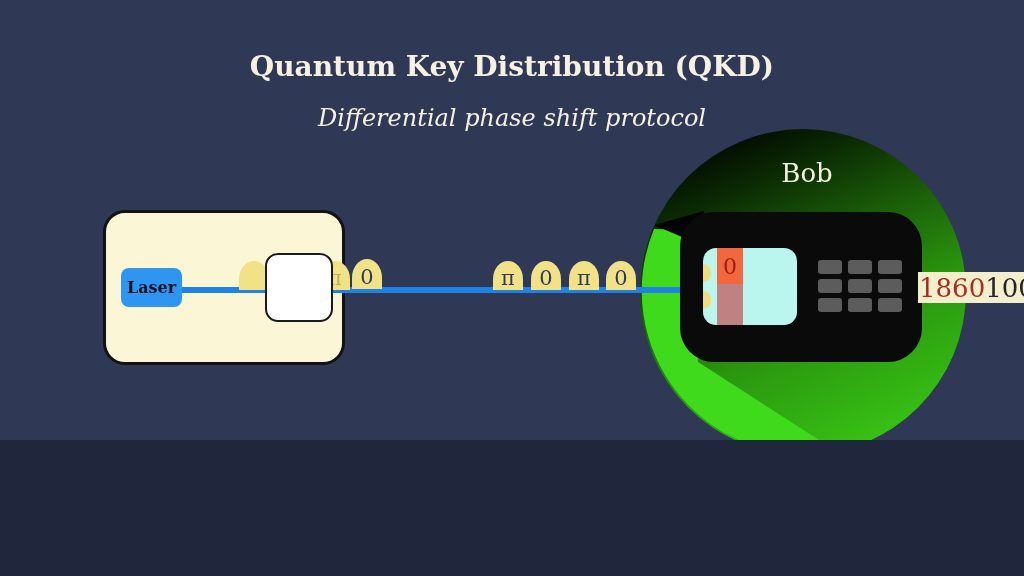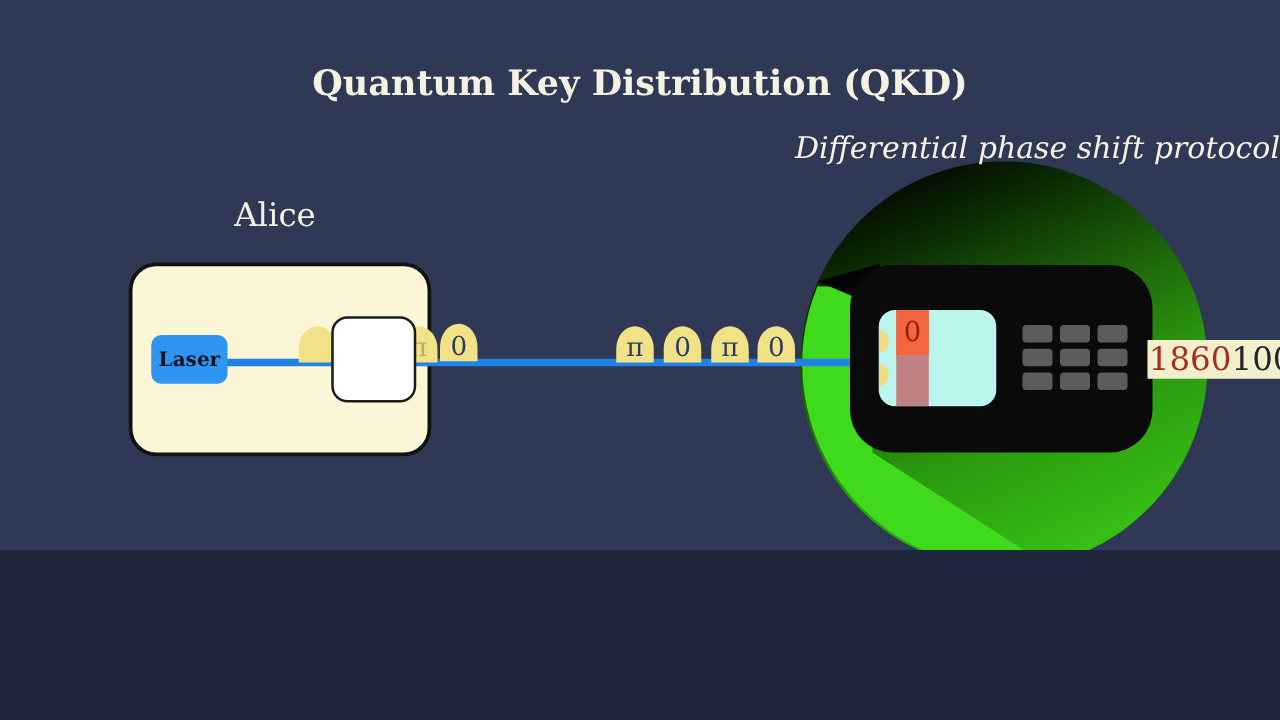--- a/index.html
+++ b/index.html
@@ -16,7 +16,7 @@
     font-size:28px; font-weight:700; color:var(--heading,#f5f2e3); z-index:6;
   }
   #subtitle{
-    left:0; top:104px; width:1024px; text-align:right;
+    left:0; top:104px; width:1024px; text-align:center;
     font-size:24px; font-style:italic; color:var(--heading,#f5f2e3); z-index:6;
   }
   .party-label{

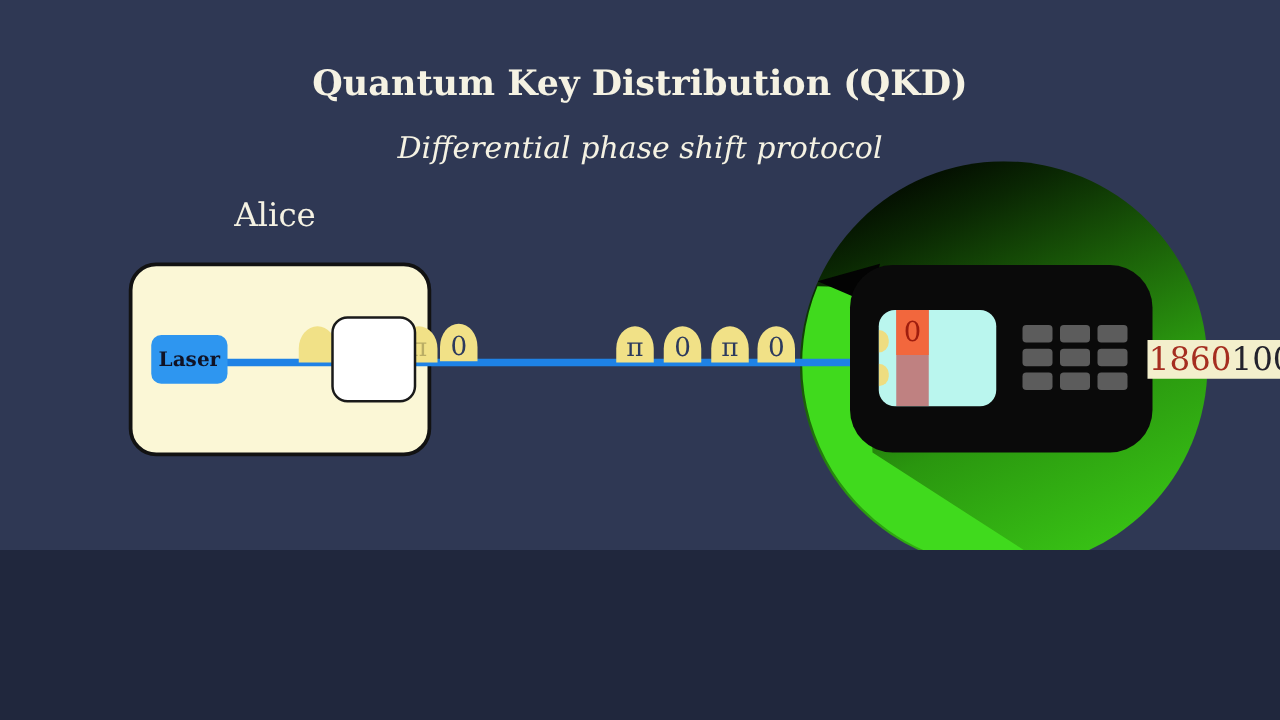--- a/index.html
+++ b/index.html
@@ -106,7 +106,6 @@
   <div class="abs" id="title">Quantum Key Distribution (QKD)</div>
   <div class="abs" id="subtitle">Differential phase shift protocol</div>
 
-  <div class="abs party-label" id="alice-label">Alice</div>
 
   <svg class="abs" id="bob-circle" width="326" height="326" viewBox="0 0 326 326">
     <defs>

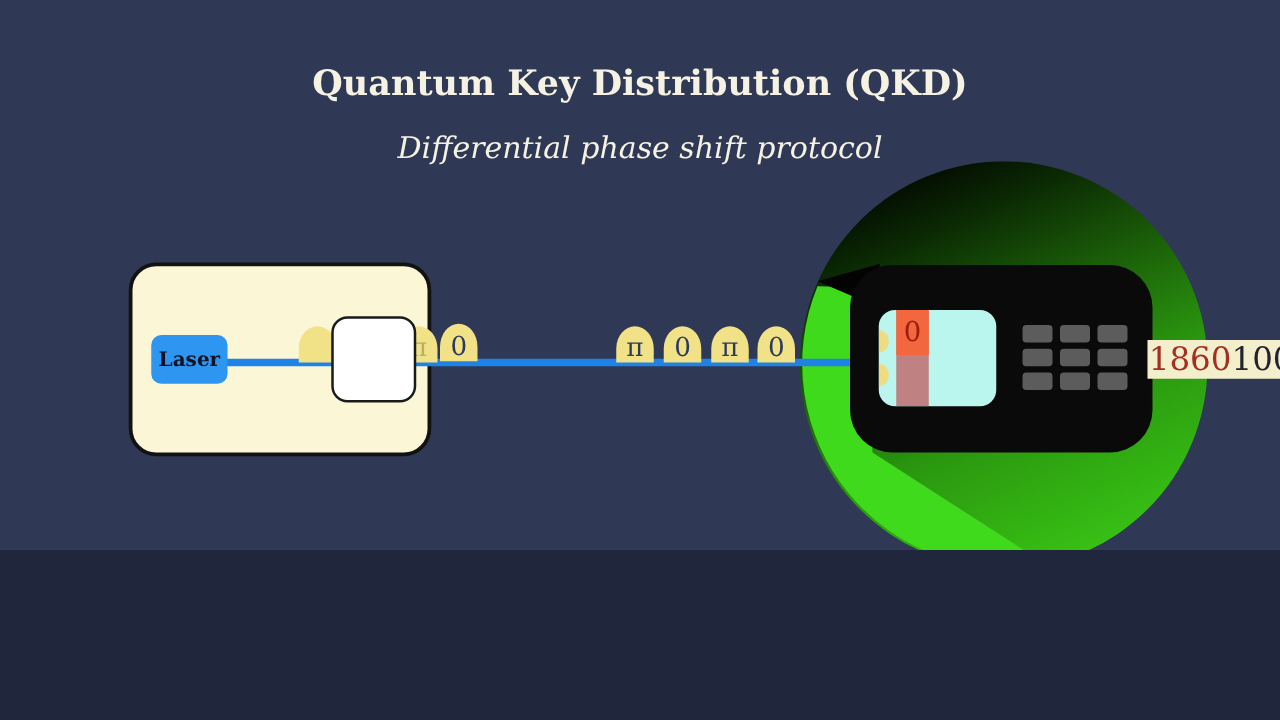--- a/index.html
+++ b/index.html
@@ -127,6 +127,7 @@
     </g>
   </svg>
 
+  <div class="abs party-label" id="bob-label">Bob</div>
 
   <div class="abs" id="alice-box"></div>
   <div class="abs" id="fiber-line"></div>

